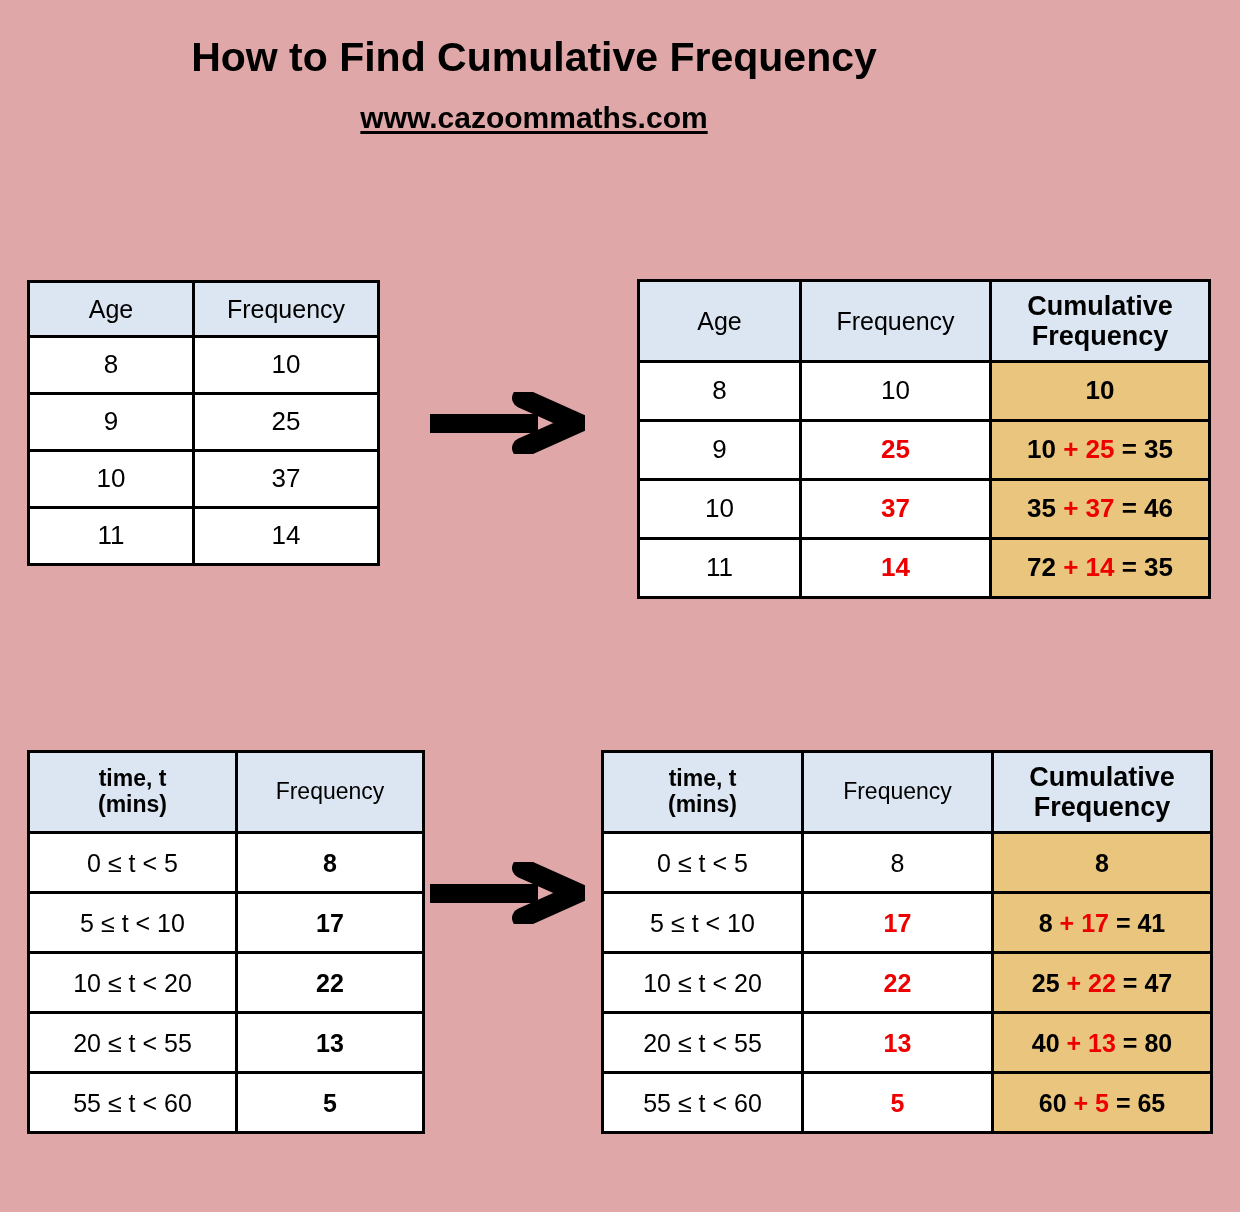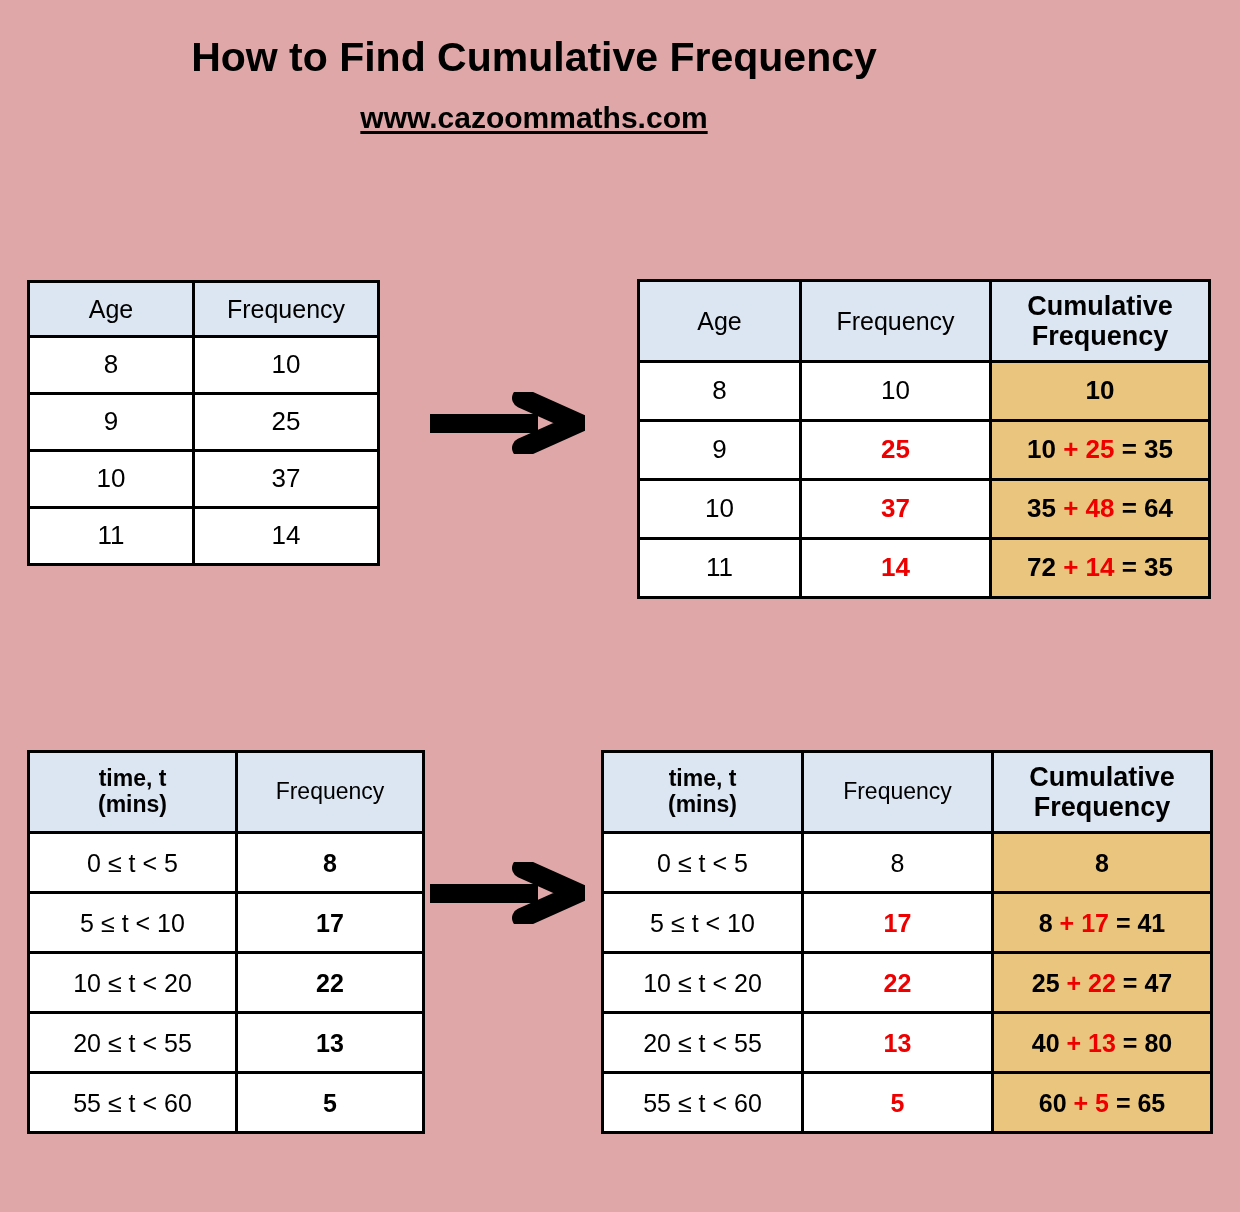--- a/index.html
+++ b/index.html
@@ -211,7 +211,7 @@
       <tr>
         <td class="cat-cell">10</td>
         <td class="num-cell"><span class="red">37</span></td>
-        <td class="cumul-cell"><span class="blk">35 </span><span class="red">+ 48</span><span class="blk"> = 64</span></td>
+        <td class="cumul-cell"><span class="blk">35 </span><span class="red">+ 37</span><span class="blk"> = 64</span></td>
       </tr>
       <tr>
         <td class="cat-cell">11</td>

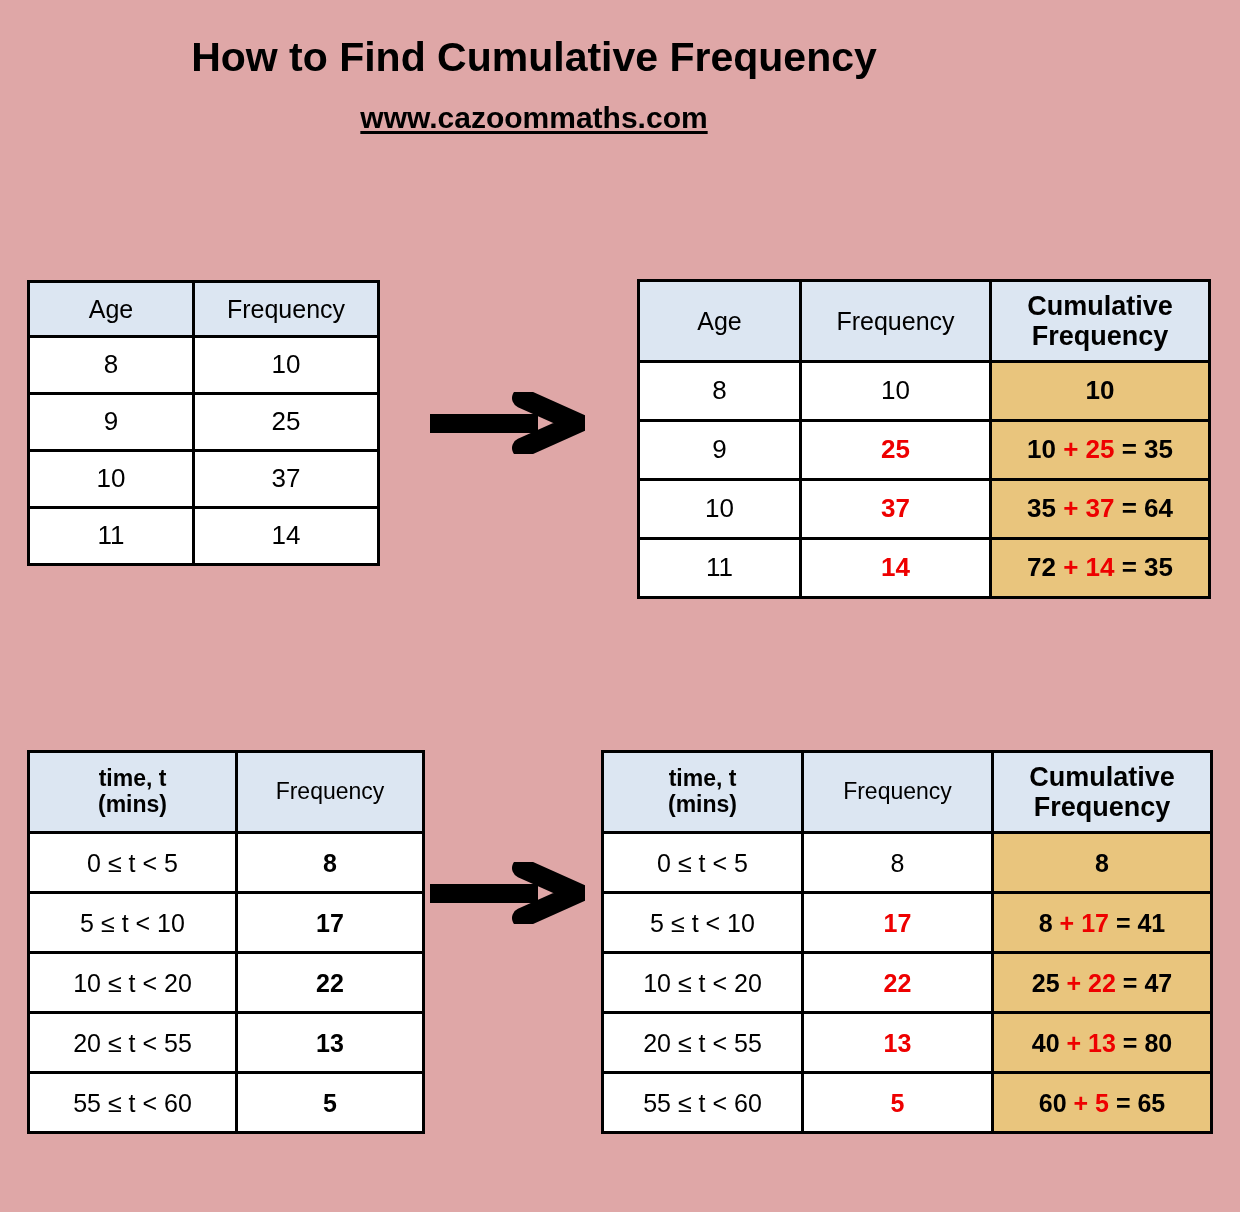--- a/index.html
+++ b/index.html
@@ -211,7 +211,7 @@
       <tr>
         <td class="cat-cell">10</td>
         <td class="num-cell"><span class="red">37</span></td>
-        <td class="cumul-cell"><span class="blk">35 </span><span class="red">+ 37</span><span class="blk"> = 64</span></td>
+        <td class="cumul-cell"><span class="blk">35 </span><span class="red">+ 37</span><span class="blk"> = 46</span></td>
       </tr>
       <tr>
         <td class="cat-cell">11</td>

